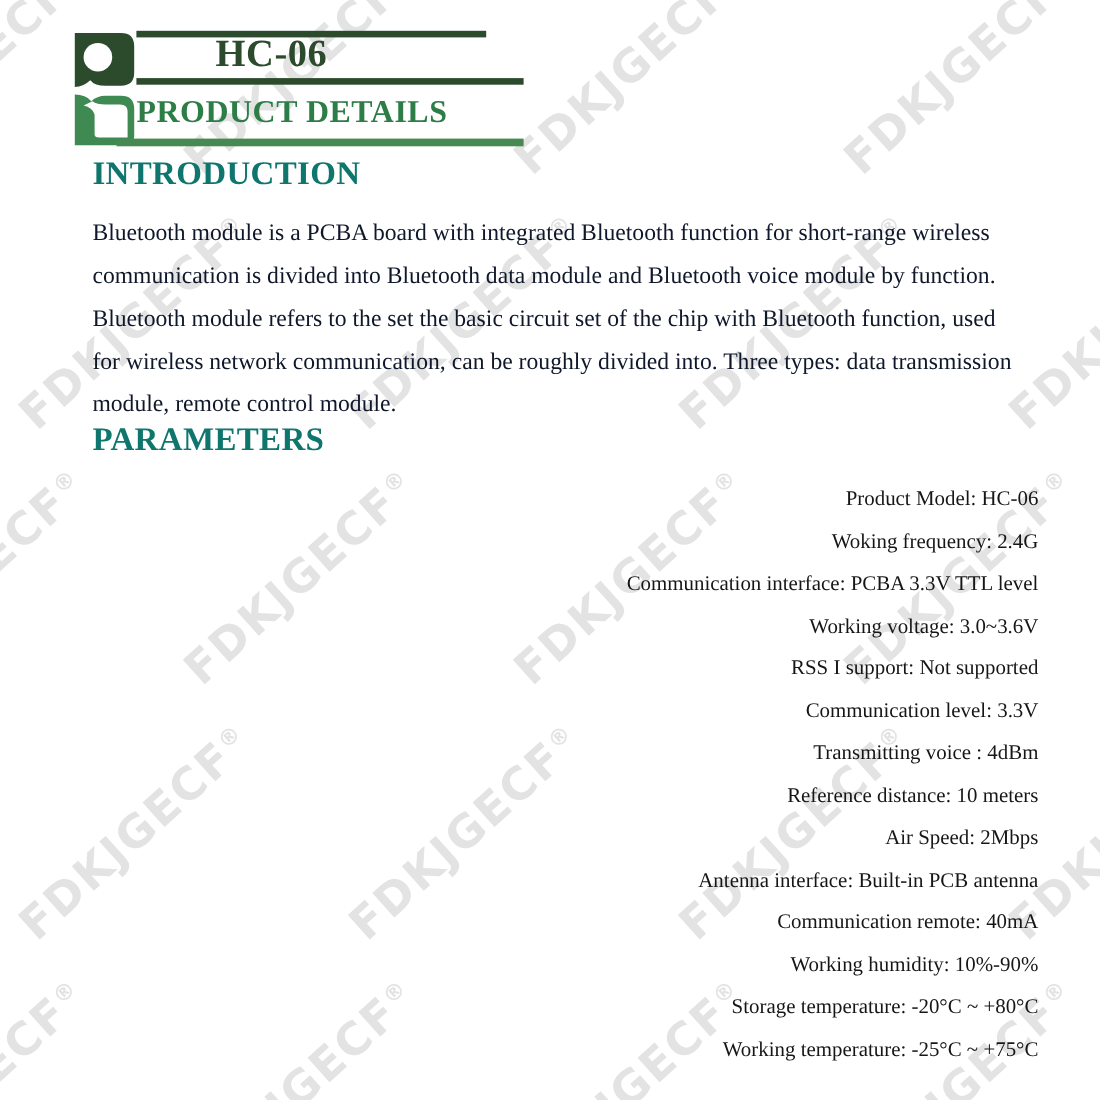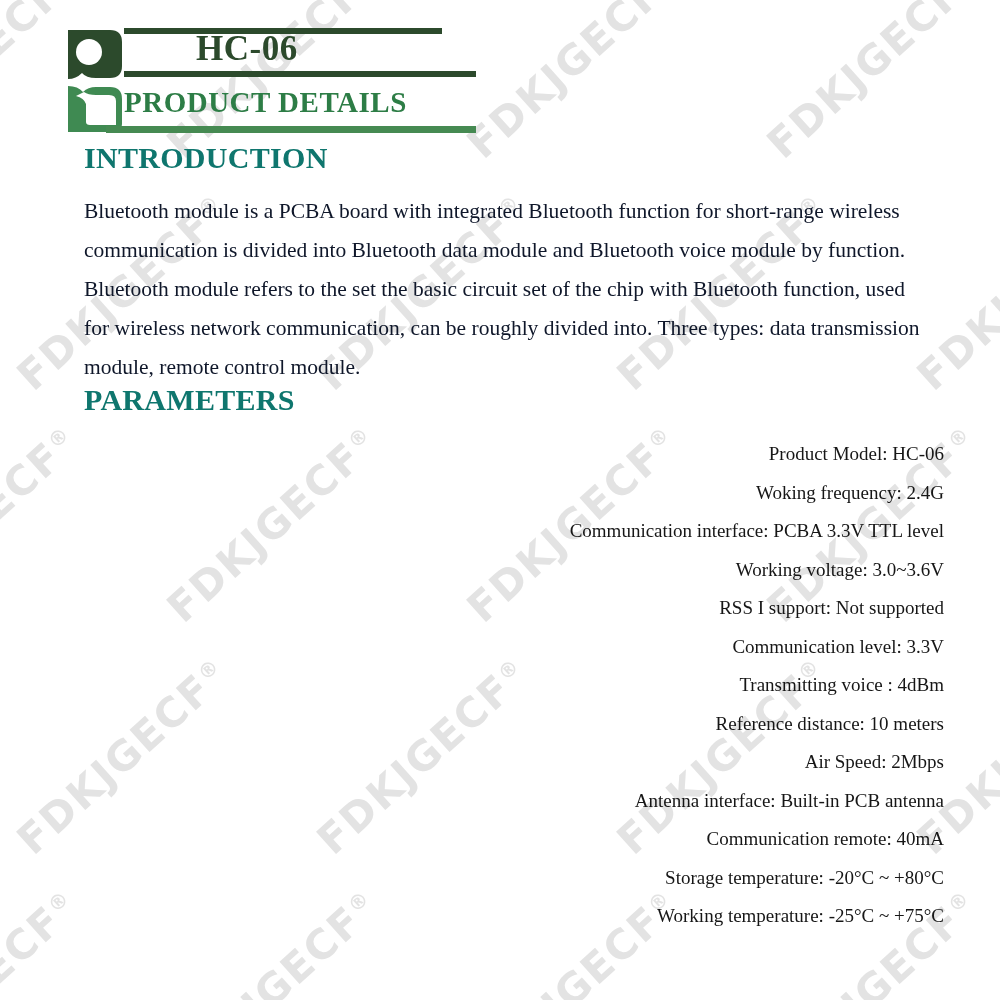--- a/index.html
+++ b/index.html
@@ -239,6 +239,7 @@
       <li>Air Speed: 2Mbps</li>
       <li>Antenna interface: Built-in PCB antenna</li>
       <li>Communication remote: 40mA</li>
+      <li>Working humidity: 10%-90%</li>
       <li>Storage temperature: -20°C ~ +80°C</li>
       <li>Working temperature: -25°C ~ +75°C</li>
     </ul>

